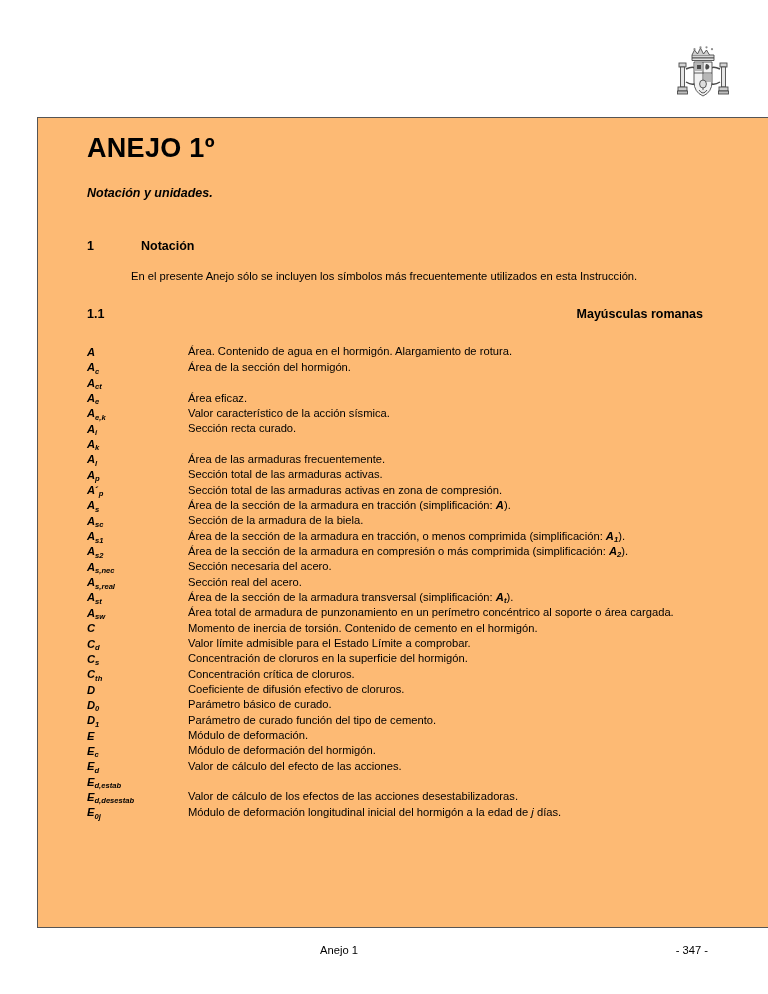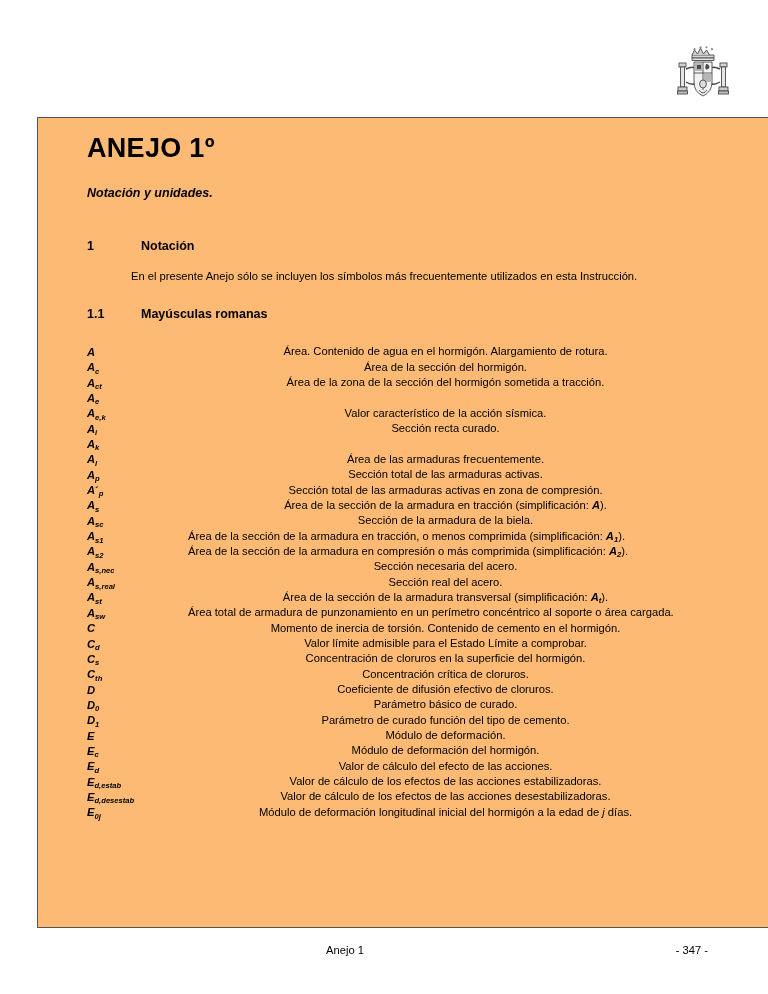--- a/index.html
+++ b/index.html
@@ -73,7 +73,7 @@
     flex: 0 0 54px;
   }
   #sec-1 { margin-top: 38px; }
-  #sec-1-1 { margin-top: 24px; }
+  #sec-1-1 { margin-top: 24px; justify-content: space-between; }
 
   #intro-paragraph {
     font-size: 11.2px;

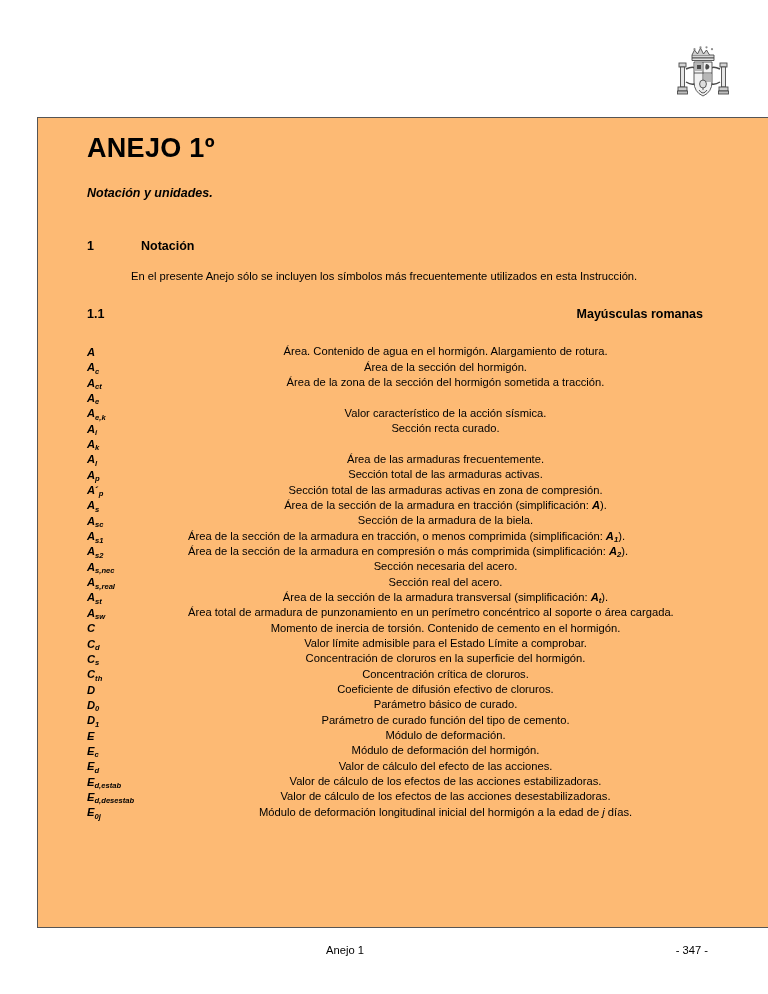--- a/index.html
+++ b/index.html
@@ -118,7 +118,7 @@
     flex: 1 1 auto;
     text-align: justify;
   }
-  .desc.single { text-align: center; }
+  .desc.single { text-align: left; }
   .desc i {
     font-style: italic;
     font-weight: bold;

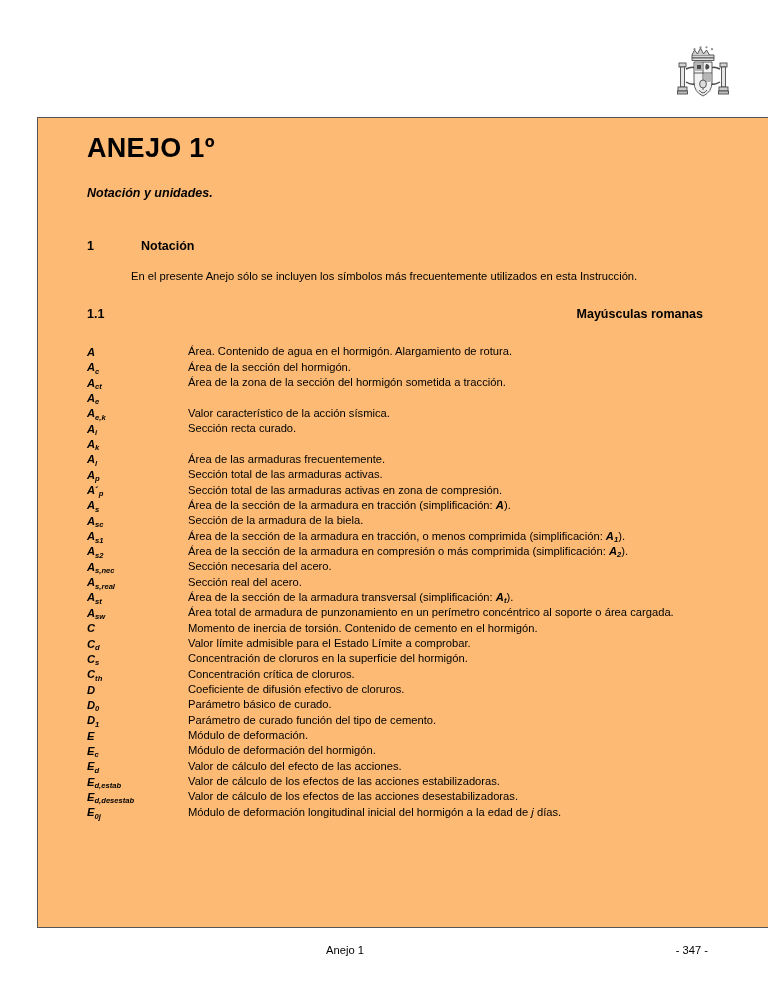--- a/index.html
+++ b/index.html
@@ -239,7 +239,6 @@
         </div>
         <div class="symbol-row">
           <div class="sym">A<sub>ct</sub></div>
-          <div class="desc single">Área de la zona de la sección del hormigón sometida a tracción.</div>
         </div>
         <div class="symbol-row">
           <div class="sym">A<sub>e</sub></div>

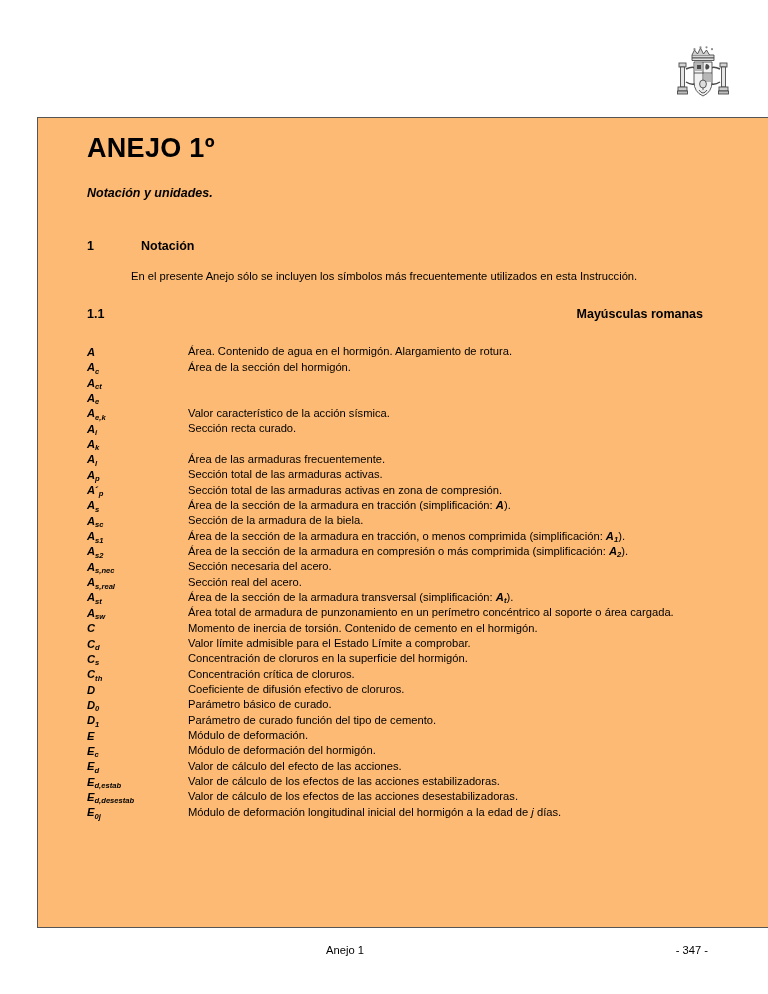--- a/index.html
+++ b/index.html
@@ -242,6 +242,7 @@
         </div>
         <div class="symbol-row">
           <div class="sym">A<sub>e</sub></div>
+          <div class="desc single">Área eficaz.</div>
         </div>
         <div class="symbol-row">
           <div class="sym">A<sub>e,k</sub></div>

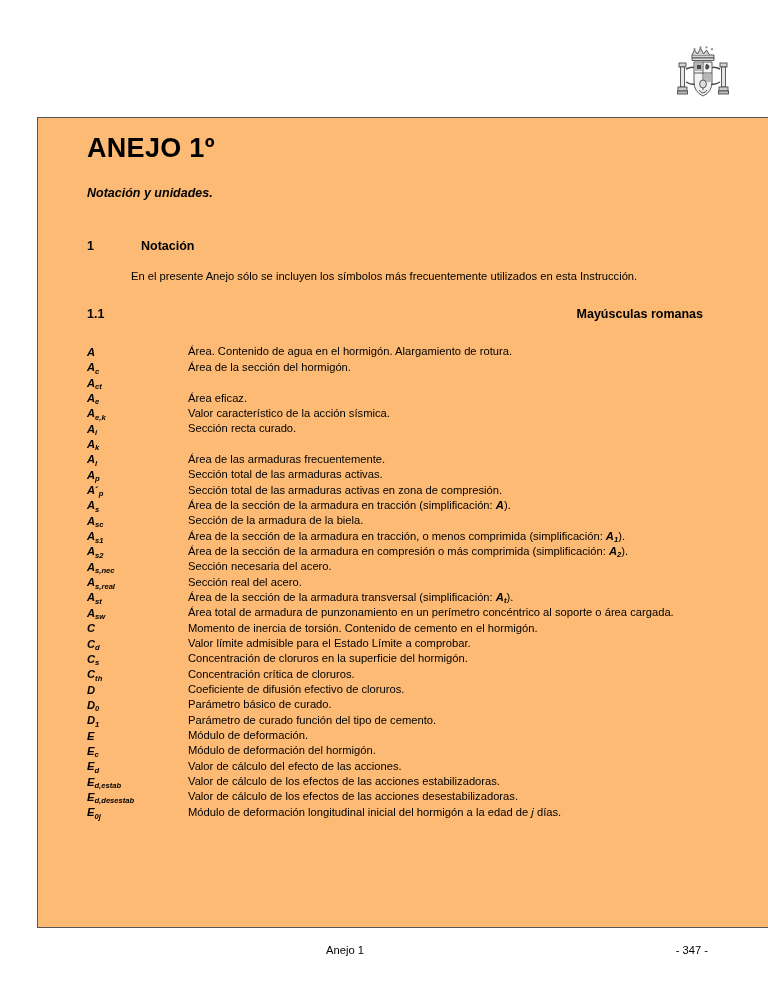--- a/index.html
+++ b/index.html
@@ -341,7 +341,6 @@
         </div>
         <div class="symbol-row">
           <div class="sym">E<sub>d,estab</sub></div>
-          <div class="desc single">Valor de cálculo de los efectos de las acciones estabilizadoras.</div>
         </div>
         <div class="symbol-row">
           <div class="sym">E<sub>d,desestab</sub></div>

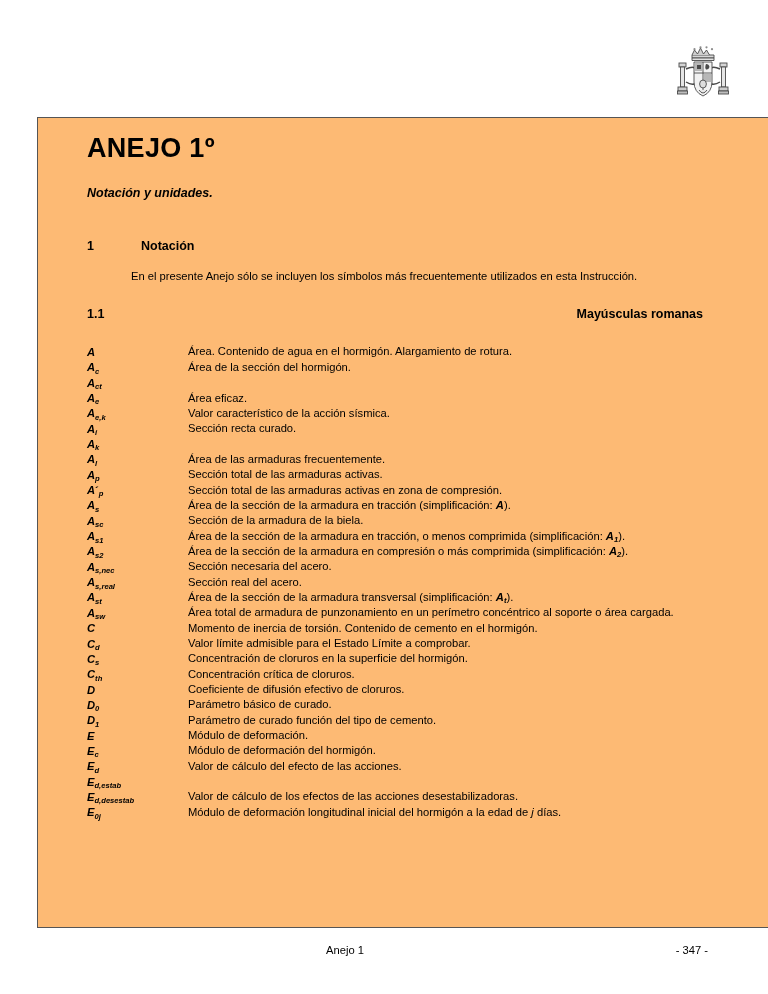--- a/index.html
+++ b/index.html
@@ -145,7 +145,7 @@
   }
   #footer-label {
     position: absolute;
-    left: 289px;
+    left: 283px;
     top: 0;
   }
   #footer-pagenum {

